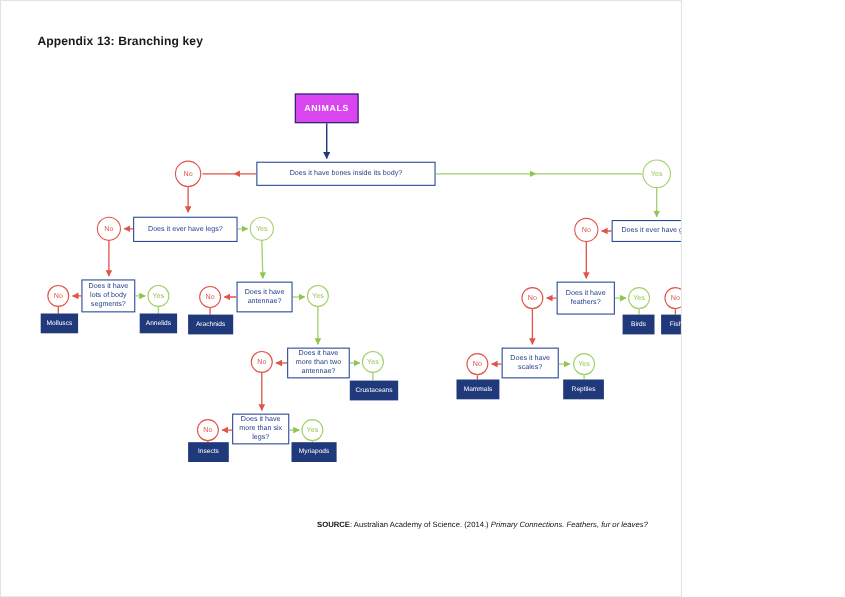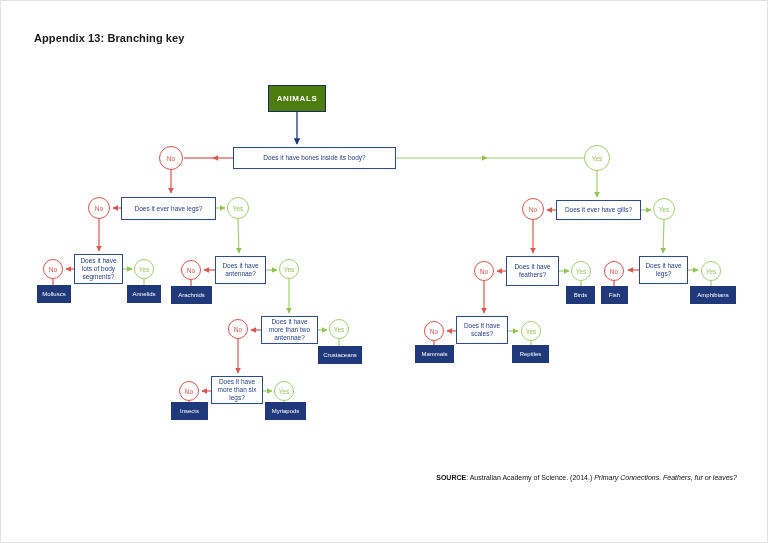--- a/index.html
+++ b/index.html
@@ -4,7 +4,7 @@
 <style>
   html,body{margin:0;padding:0;background:#ffffff;}
   #page{
-    position:relative;width:768px;height:543px;background:#ffffff;
+    position:relative;width:620px;height:543px;background:#ffffff;
     font-family:"Liberation Sans", sans-serif;overflow:hidden;
     border:1px solid #e3e3e3;box-sizing:border-box;
   }

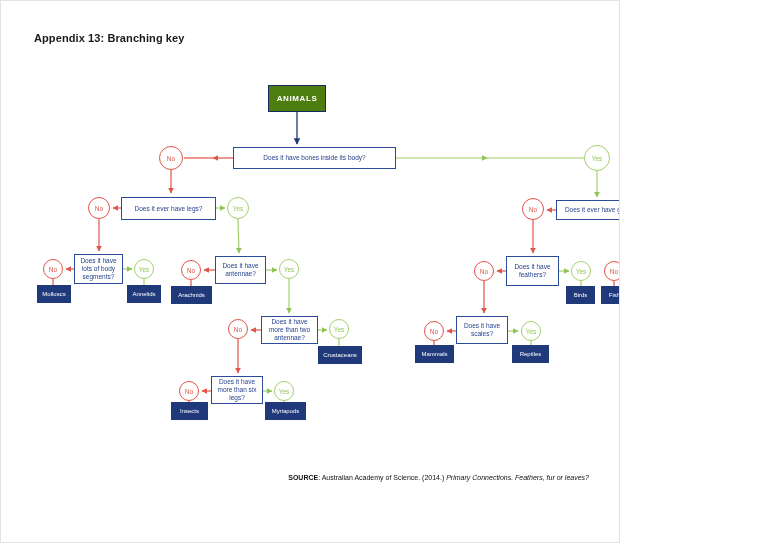--- a/index.html
+++ b/index.html
@@ -16,7 +16,7 @@
   .node{position:absolute;display:flex;align-items:center;justify-content:center;
         text-align:center;box-sizing:border-box;}
   .root{
-    background:#4d7c0f;border:1.5px solid #172b61;color:#ffffff;
+    background:#d946ef;border:1.5px solid #172b61;color:#ffffff;
     font-size:8px;letter-spacing:0.6px;font-weight:bold;
   }
   .q{

